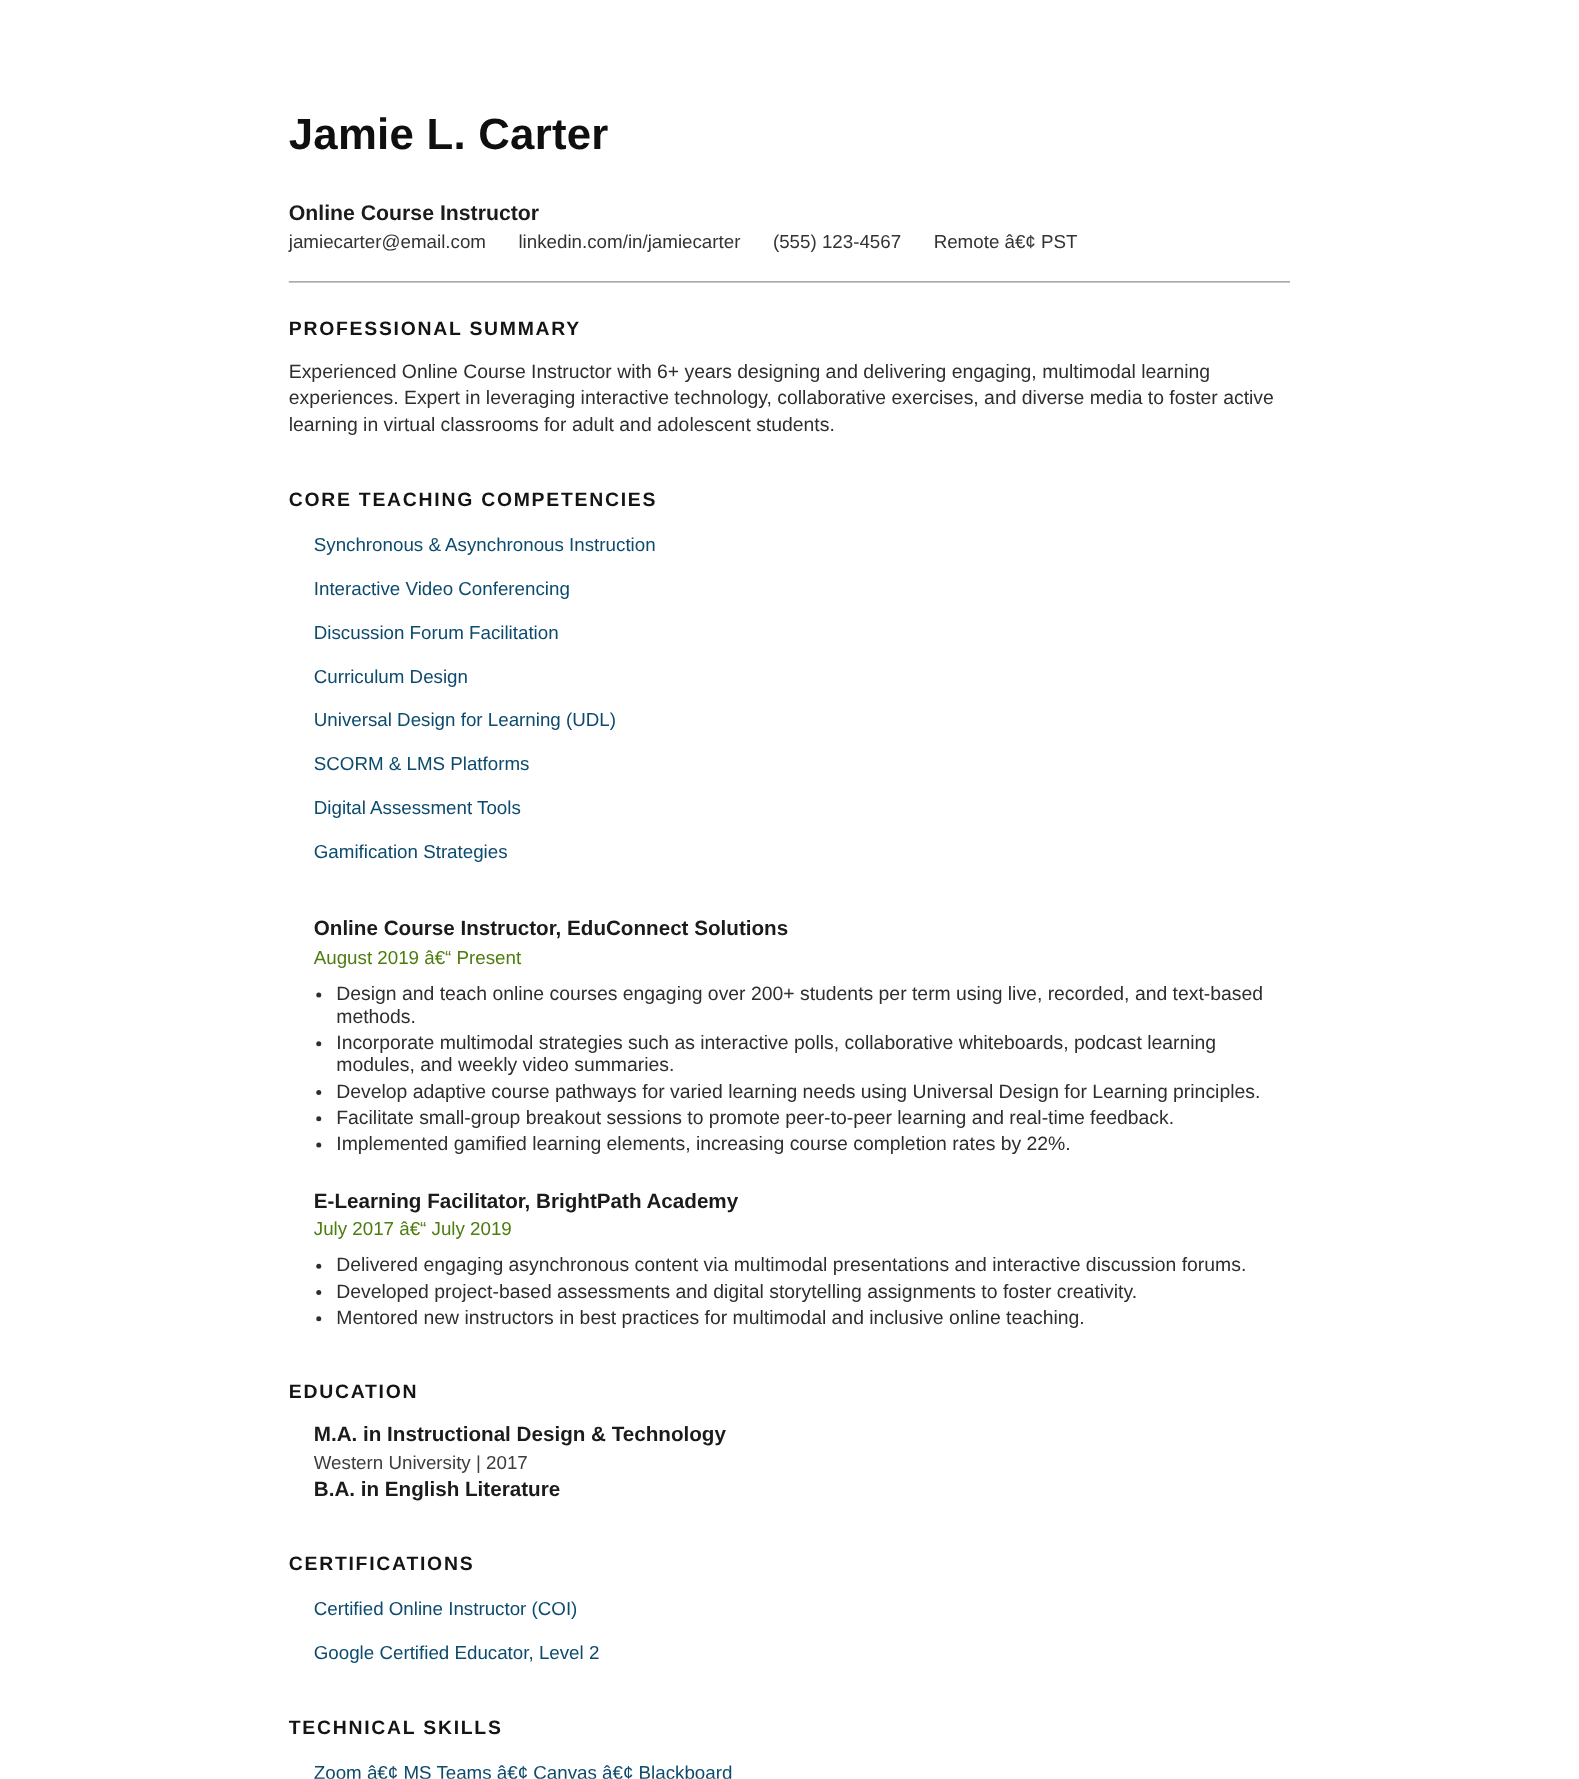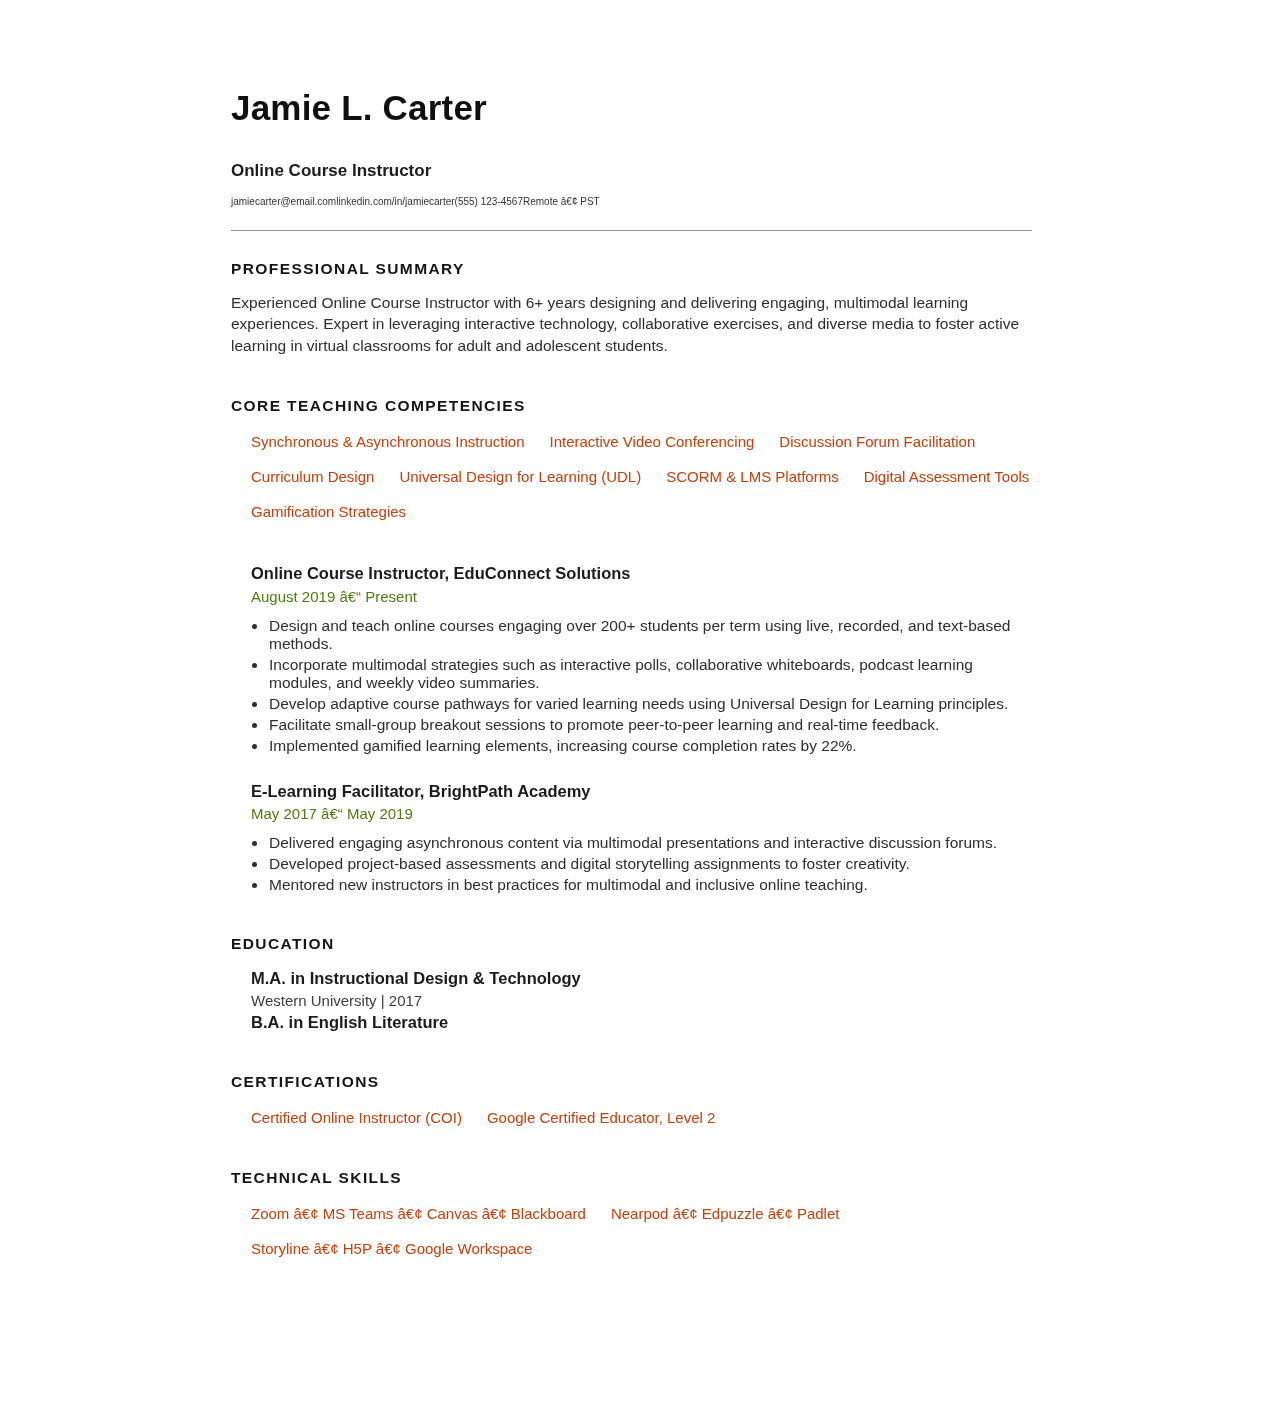--- a/index.html
+++ b/index.html
@@ -36,8 +36,9 @@
   .contact-row {
     display: flex;
     flex-wrap: wrap;
-    margin-top: 15px;
-    font-size: 10px;
+    gap: 26px;
+    margin-top: 4px;
+    font-size: 15px;
     color: #333333;
   }
   .header-rule {

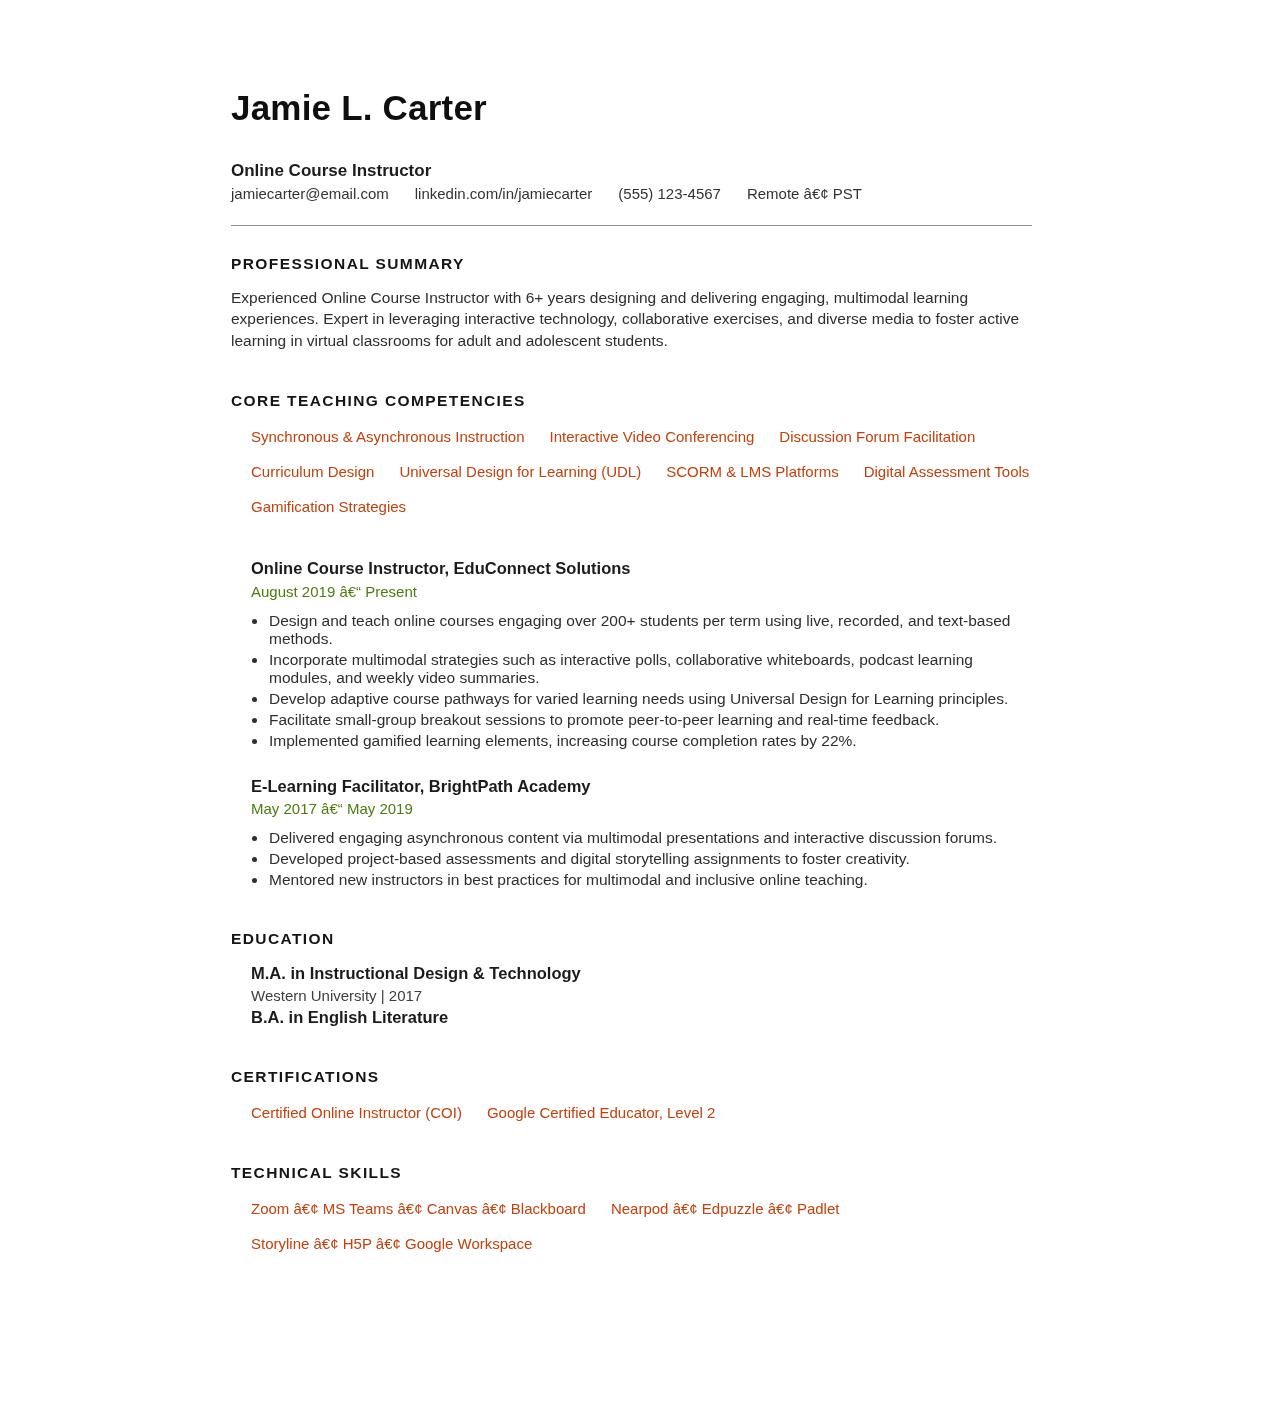--- a/index.html
+++ b/index.html
@@ -71,8 +71,9 @@
     gap: 14px 25px;
     margin: 16px 0 0 20px;
     font-size: 15px;
-    color: #c2410c;
+    color: #0c4a6e;
     line-height: 21px;
+    flex-direction: column;
   }
 
   

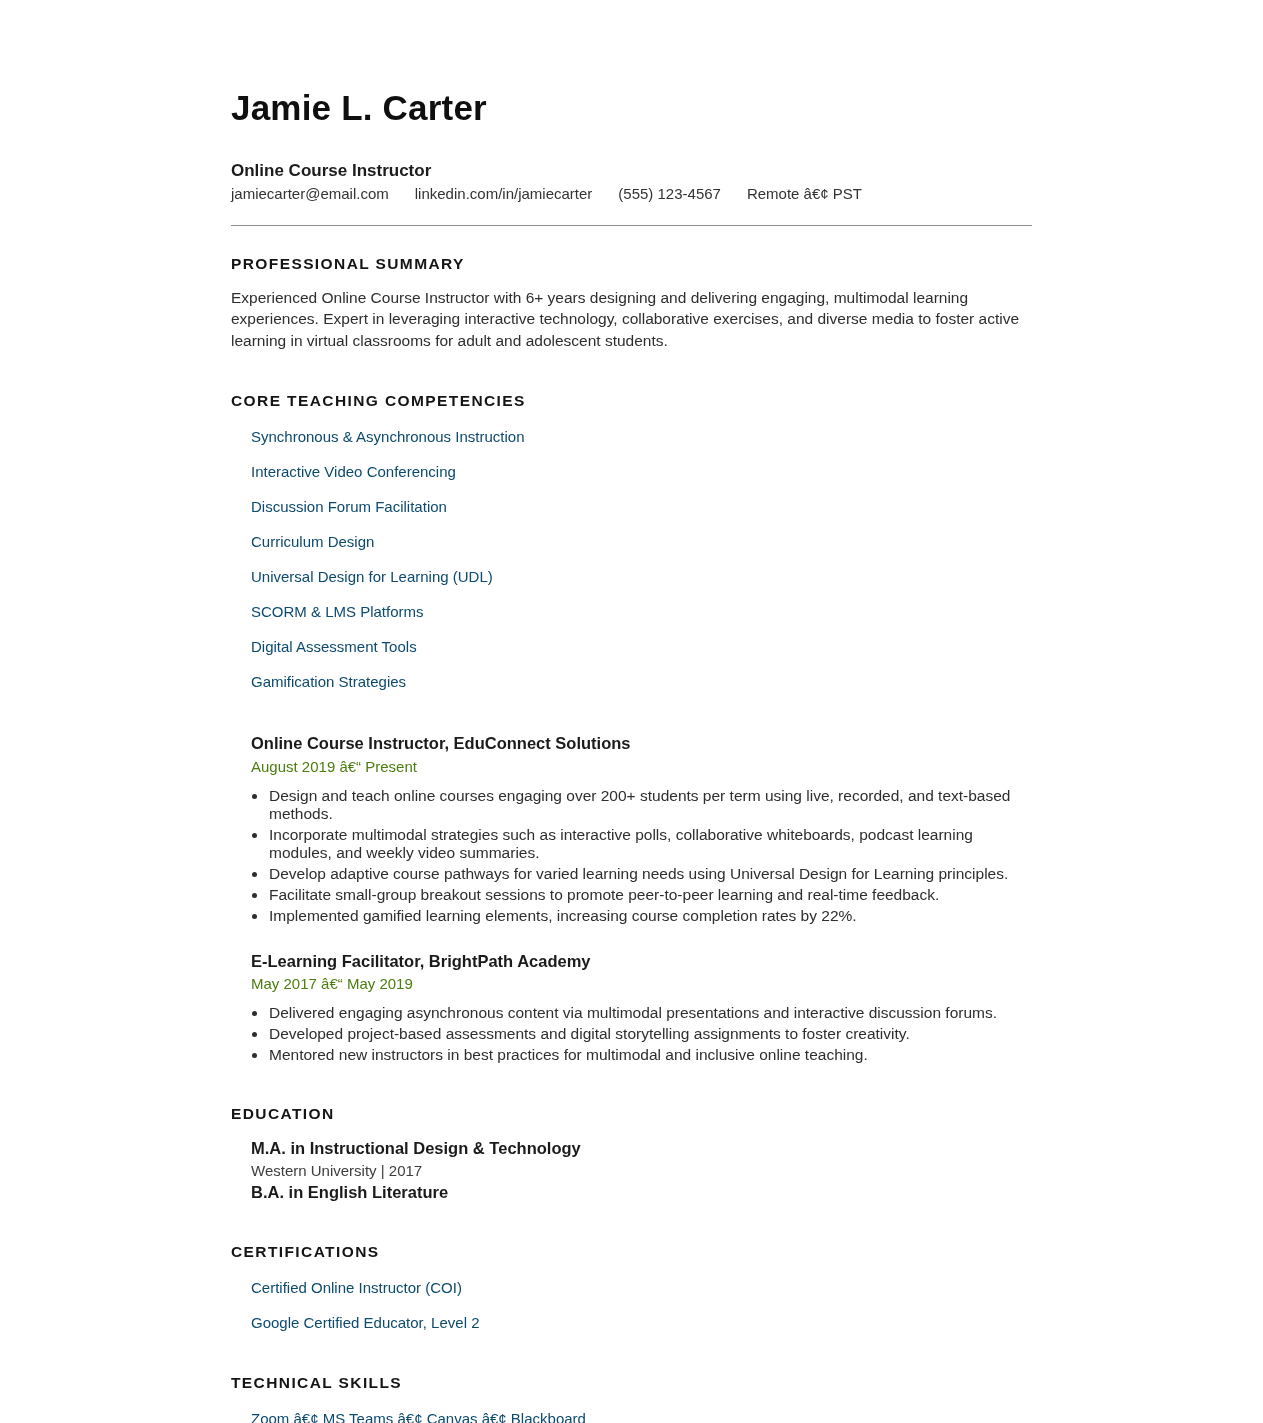--- a/index.html
+++ b/index.html
@@ -189,7 +189,7 @@
 
         <div class="job">
           <div class="job-heading">E-Learning Facilitator, BrightPath Academy</div>
-          <div class="job-dates">May 2017 â€“ May 2019</div>
+          <div class="job-dates">July 2017 â€“ July 2019</div>
           <ul class="bullets">
 
               <li class="bullet">Delivered engaging asynchronous content via multimodal presentations and interactive discussion forums.</li>

